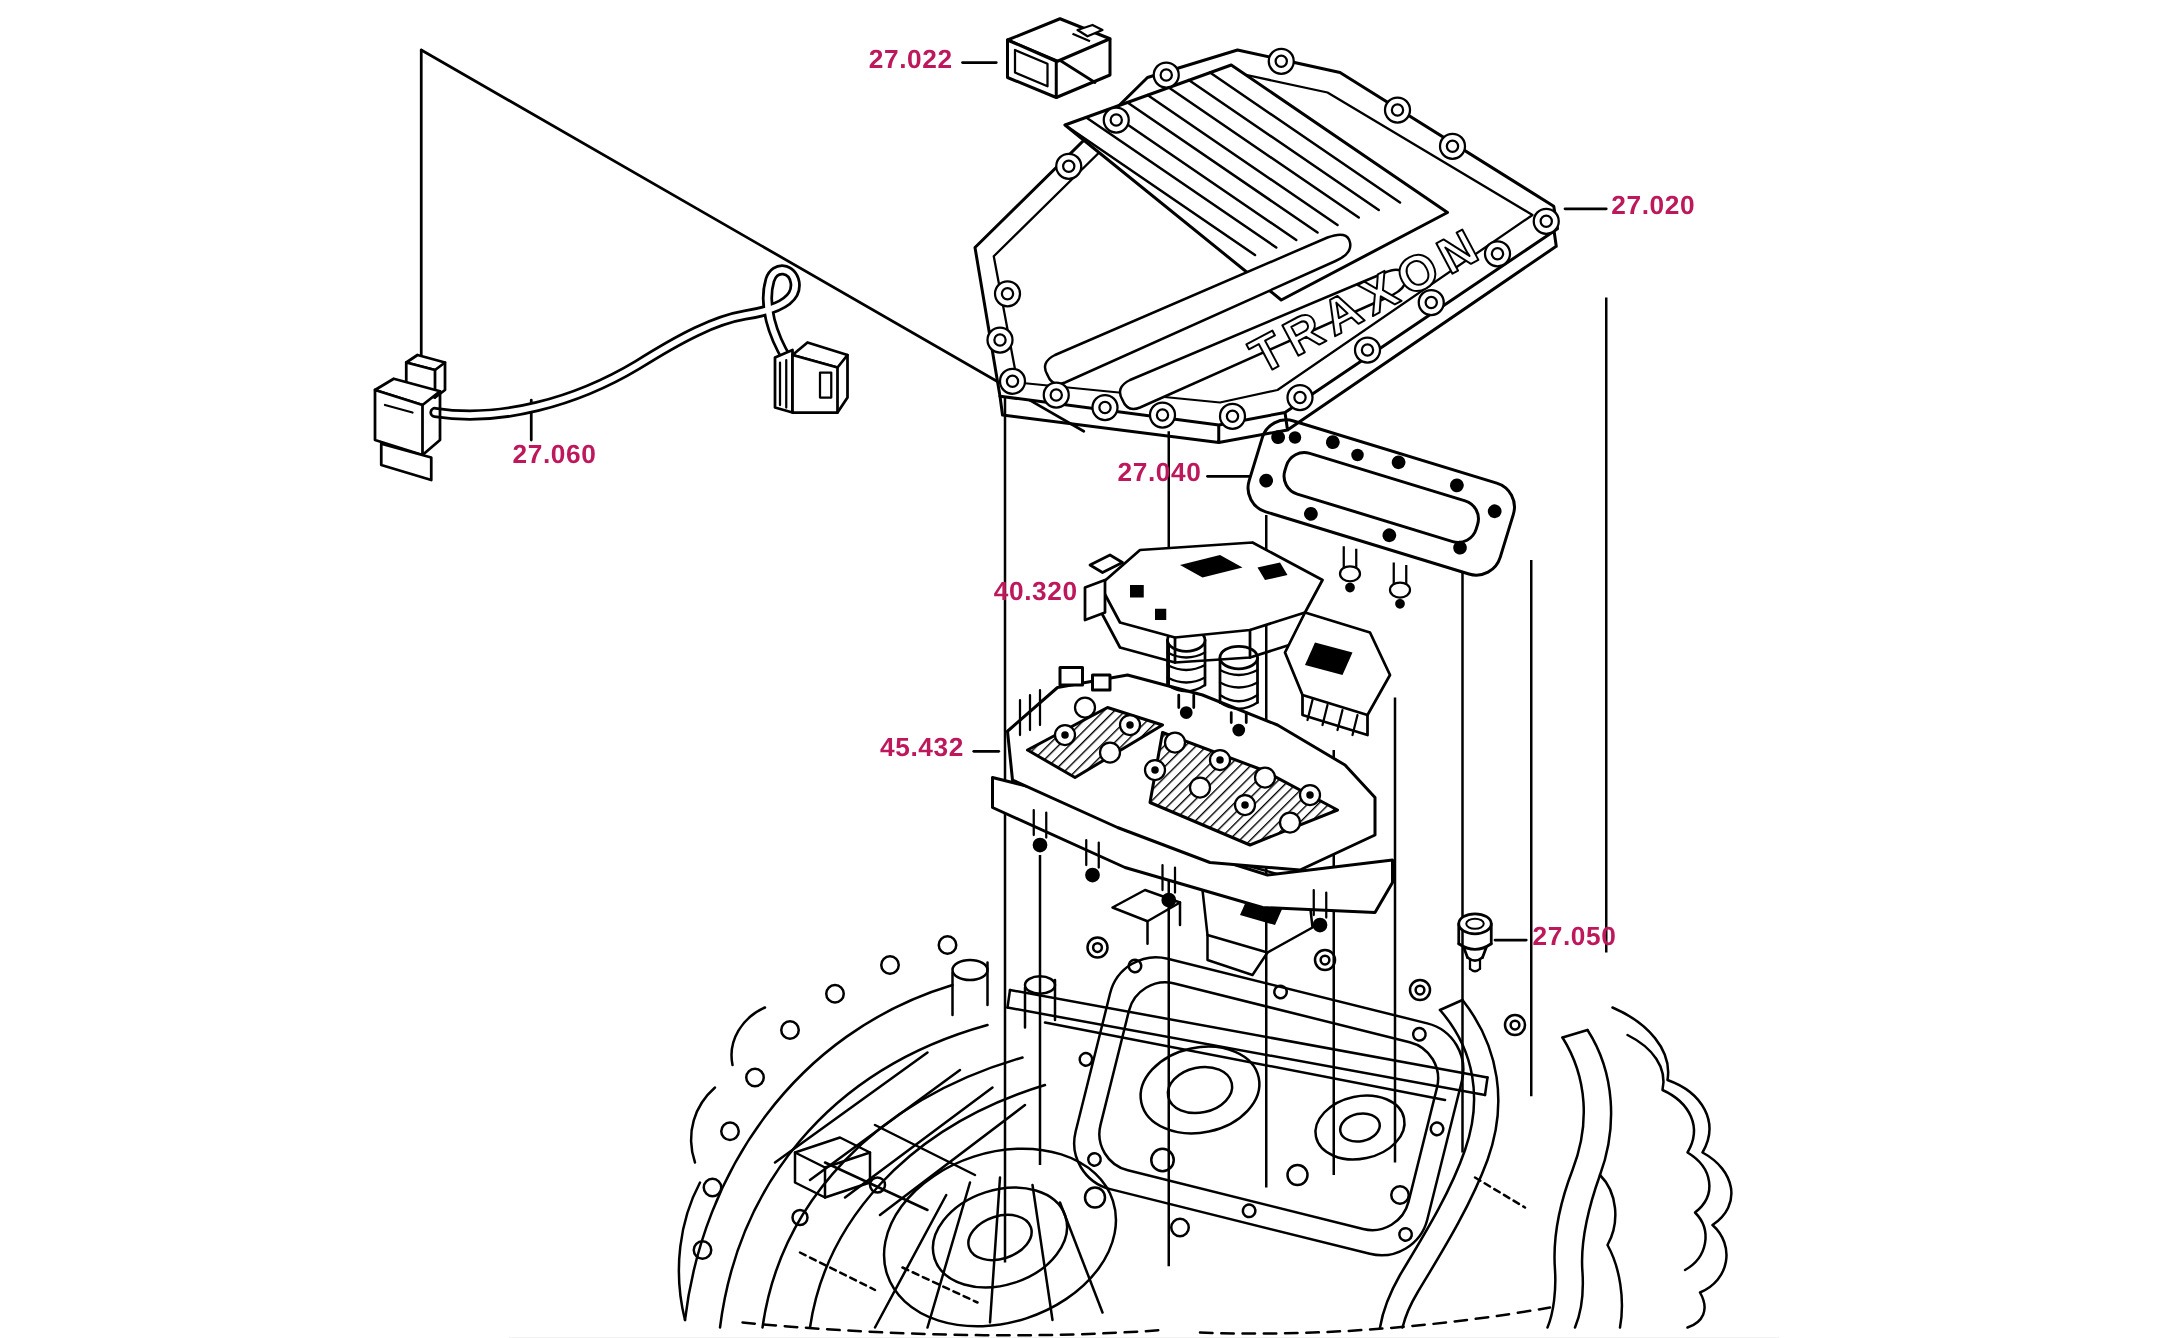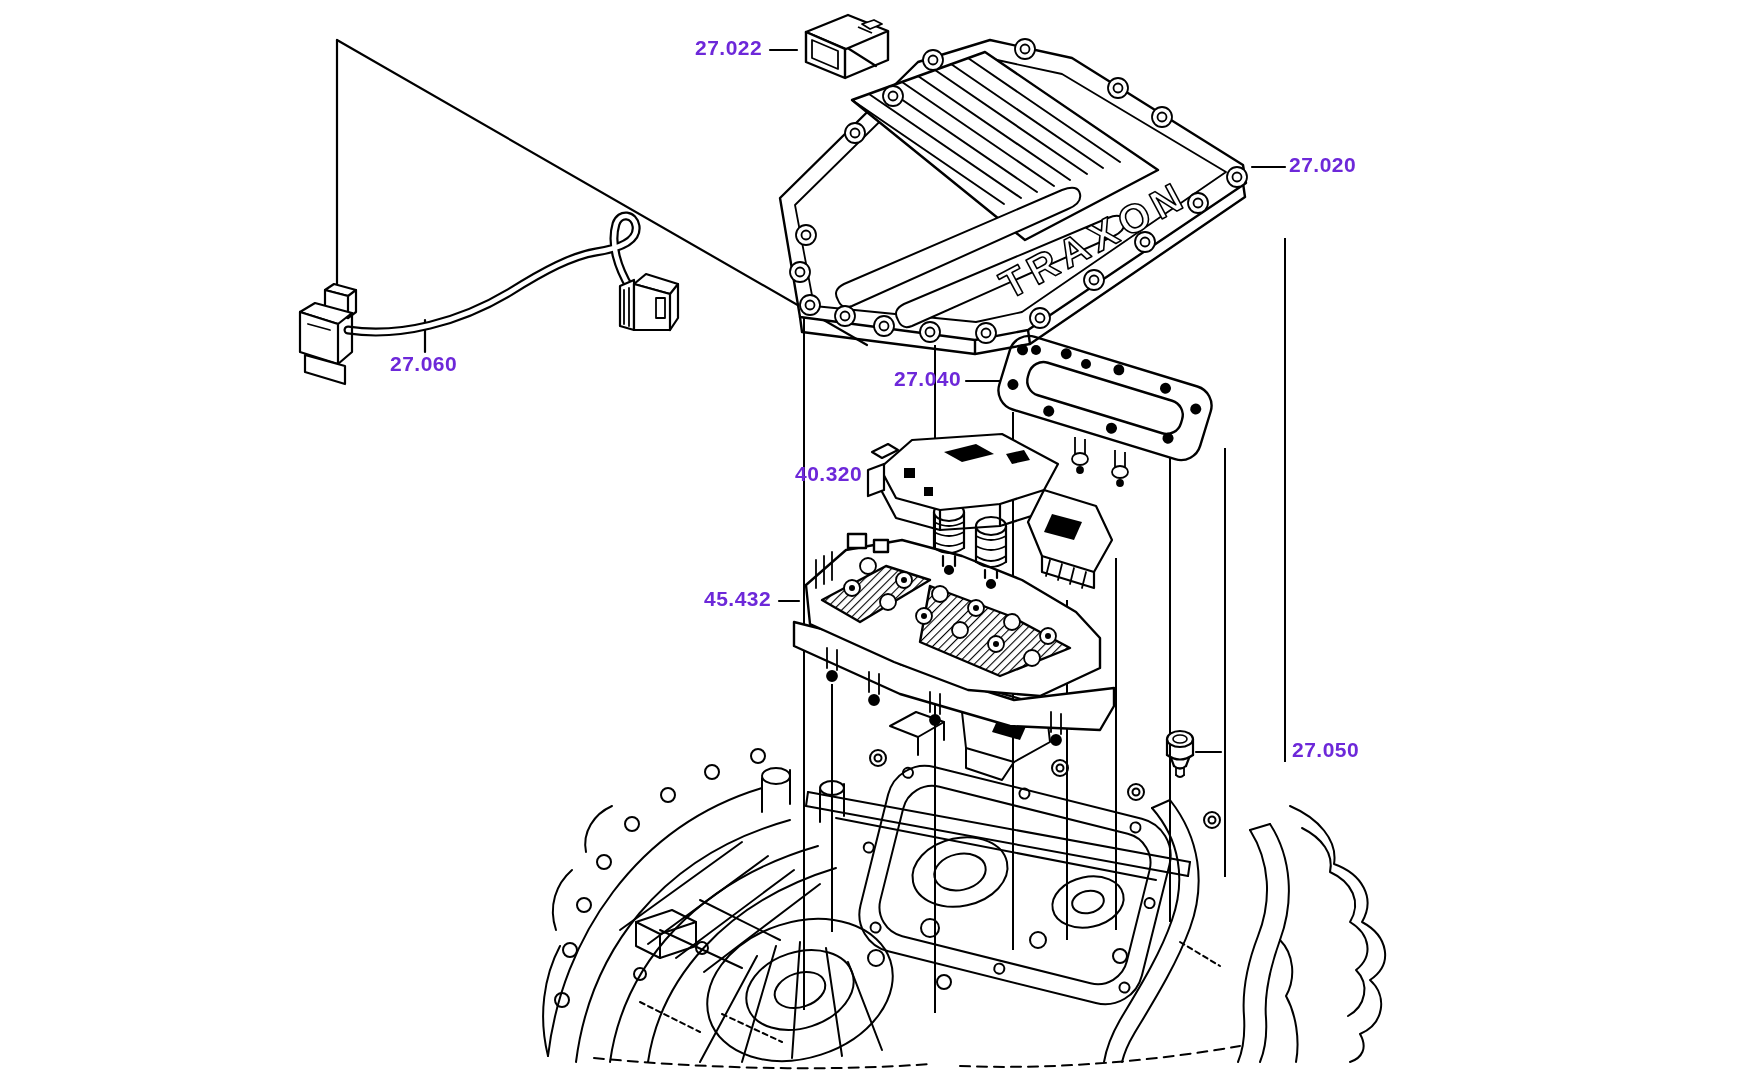--- a/index.html
+++ b/index.html
@@ -10,7 +10,7 @@
   .stage svg{position:absolute;left:0;top:0;}
   .part-label{
     position:absolute;font:700 21px "Liberation Sans",sans-serif;
-    color:#6d28d9;letter-spacing:.5px;white-space:nowrap;
+    color:#be185d;letter-spacing:.5px;white-space:nowrap;
   }
   .brand-text{
     font-family:"Liberation Sans",sans-serif;font-weight:700;

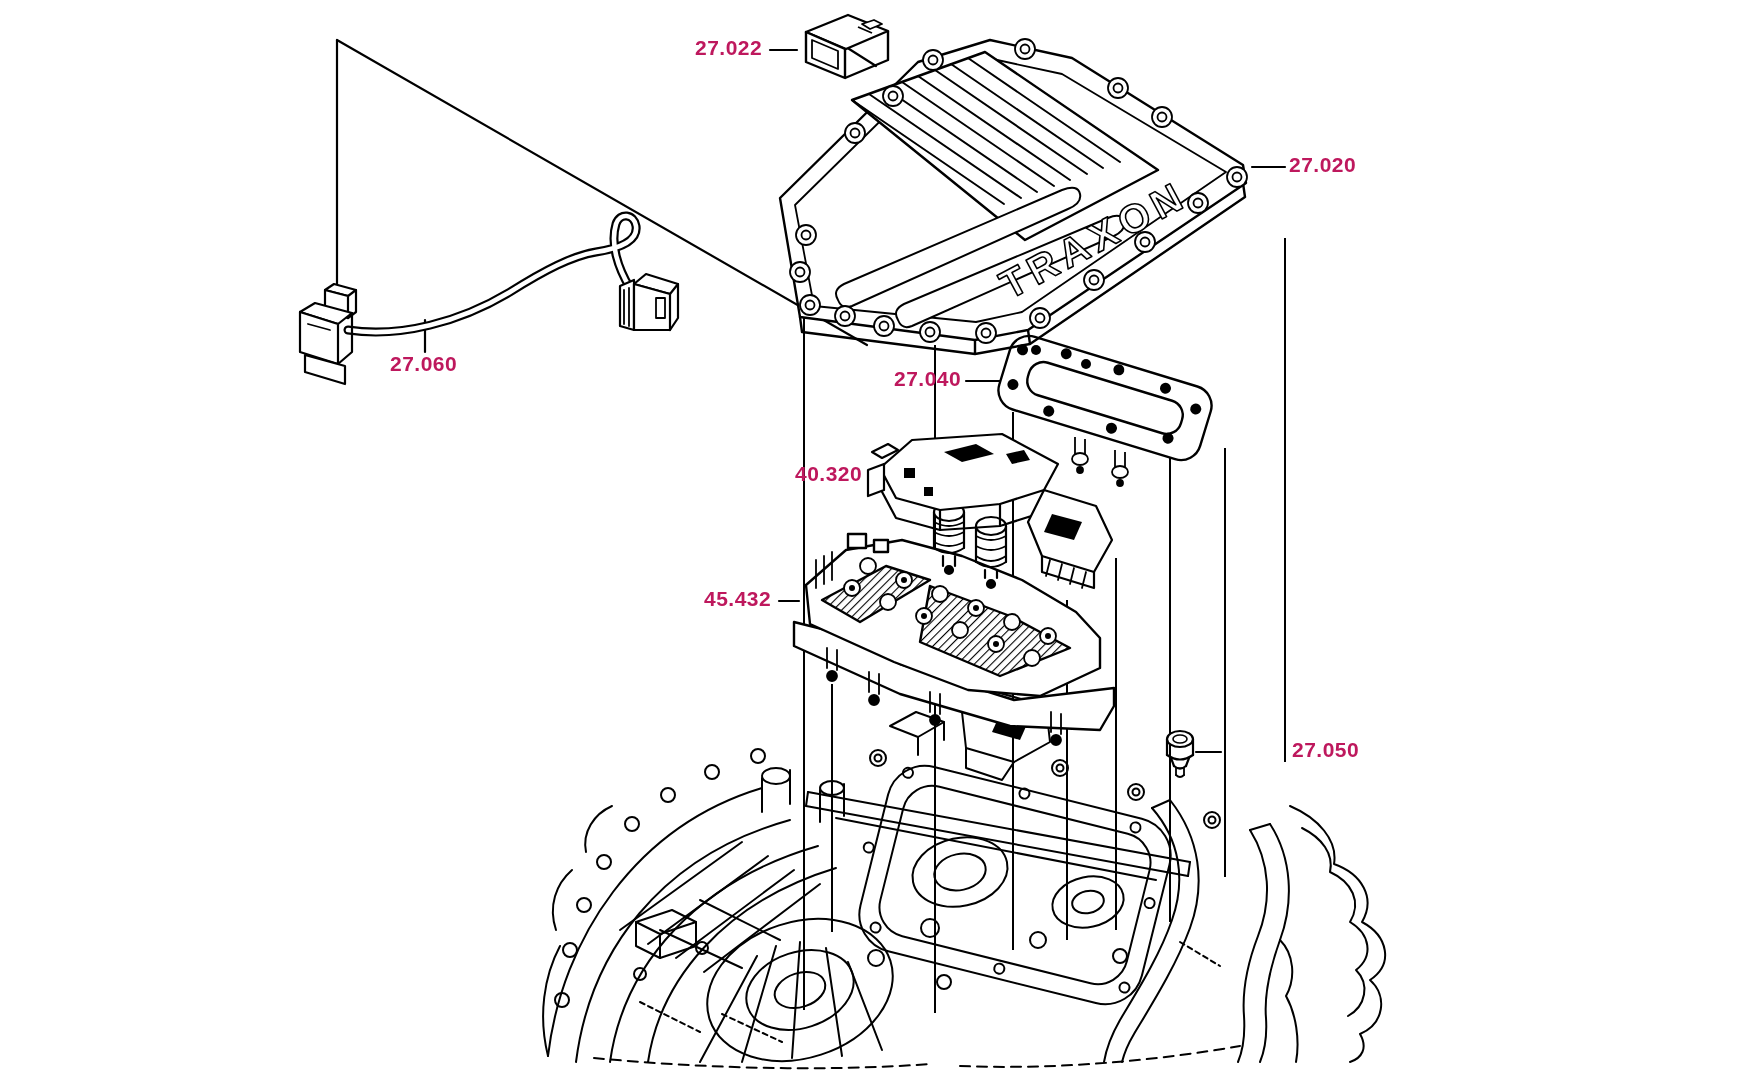--- a/index.html
+++ b/index.html
@@ -385,7 +385,7 @@
 <div class="part-label" style="left:795px;top:462px">40.320</div>
 <div class="part-label" style="left:704px;top:587px">45.432</div>
 <div class="part-label" style="left:1292px;top:738px">27.050</div>
-<div class="part-label" style="left:390px;top:352px">27.060</div>
+<div class="part-label" style="left:410px;top:352px">27.060</div>
 
 </div>
 

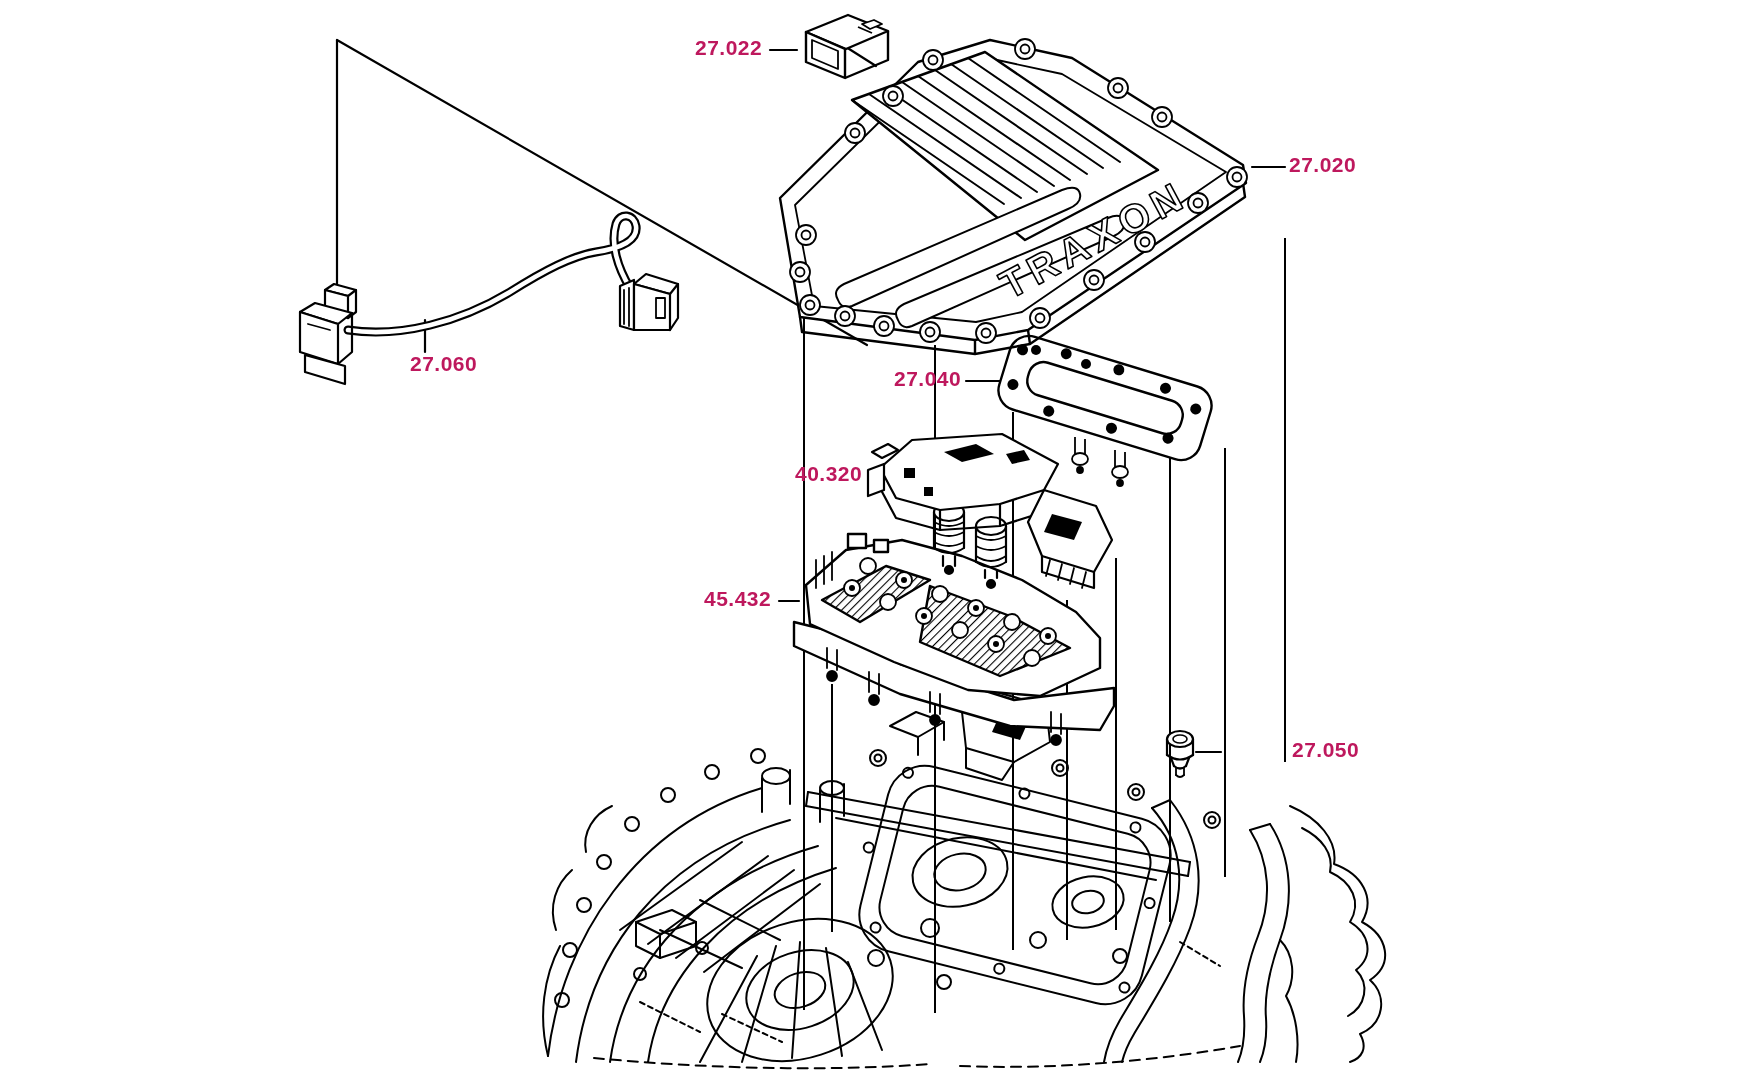--- a/index.html
+++ b/index.html
@@ -384,7 +384,7 @@
 <div class="part-label" style="left:894px;top:367px">27.040</div>
 <div class="part-label" style="left:795px;top:462px">40.320</div>
 <div class="part-label" style="left:704px;top:587px">45.432</div>
-<div class="part-label" style="left:1292px;top:738px">27.050</div>
+<div class="part-label" style="left:1226px;top:738px">27.050</div>
 <div class="part-label" style="left:410px;top:352px">27.060</div>
 
 </div>

